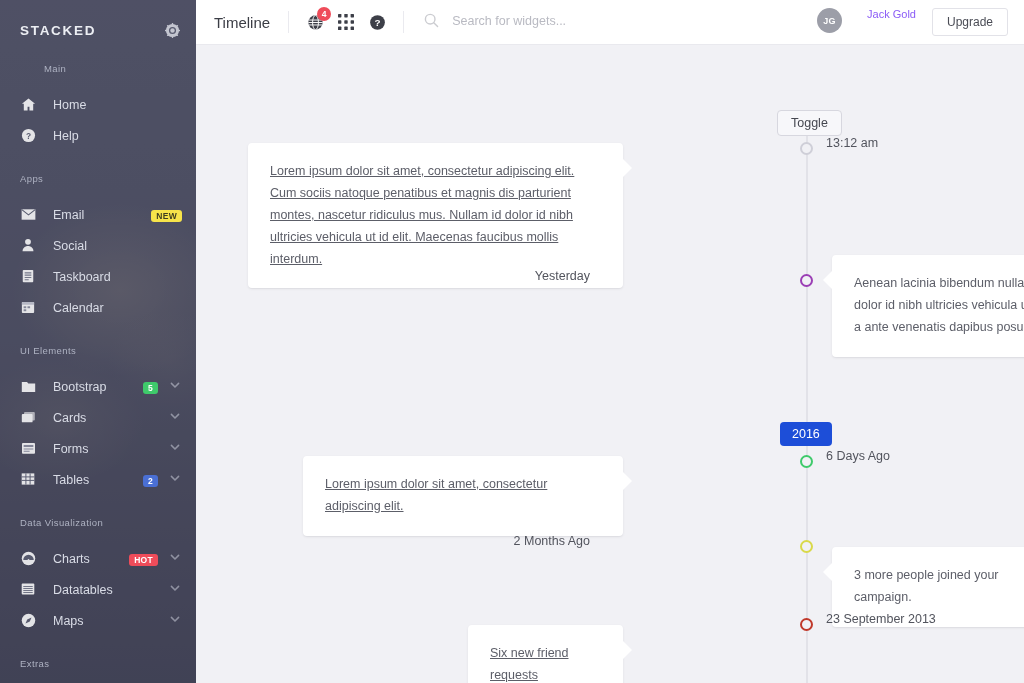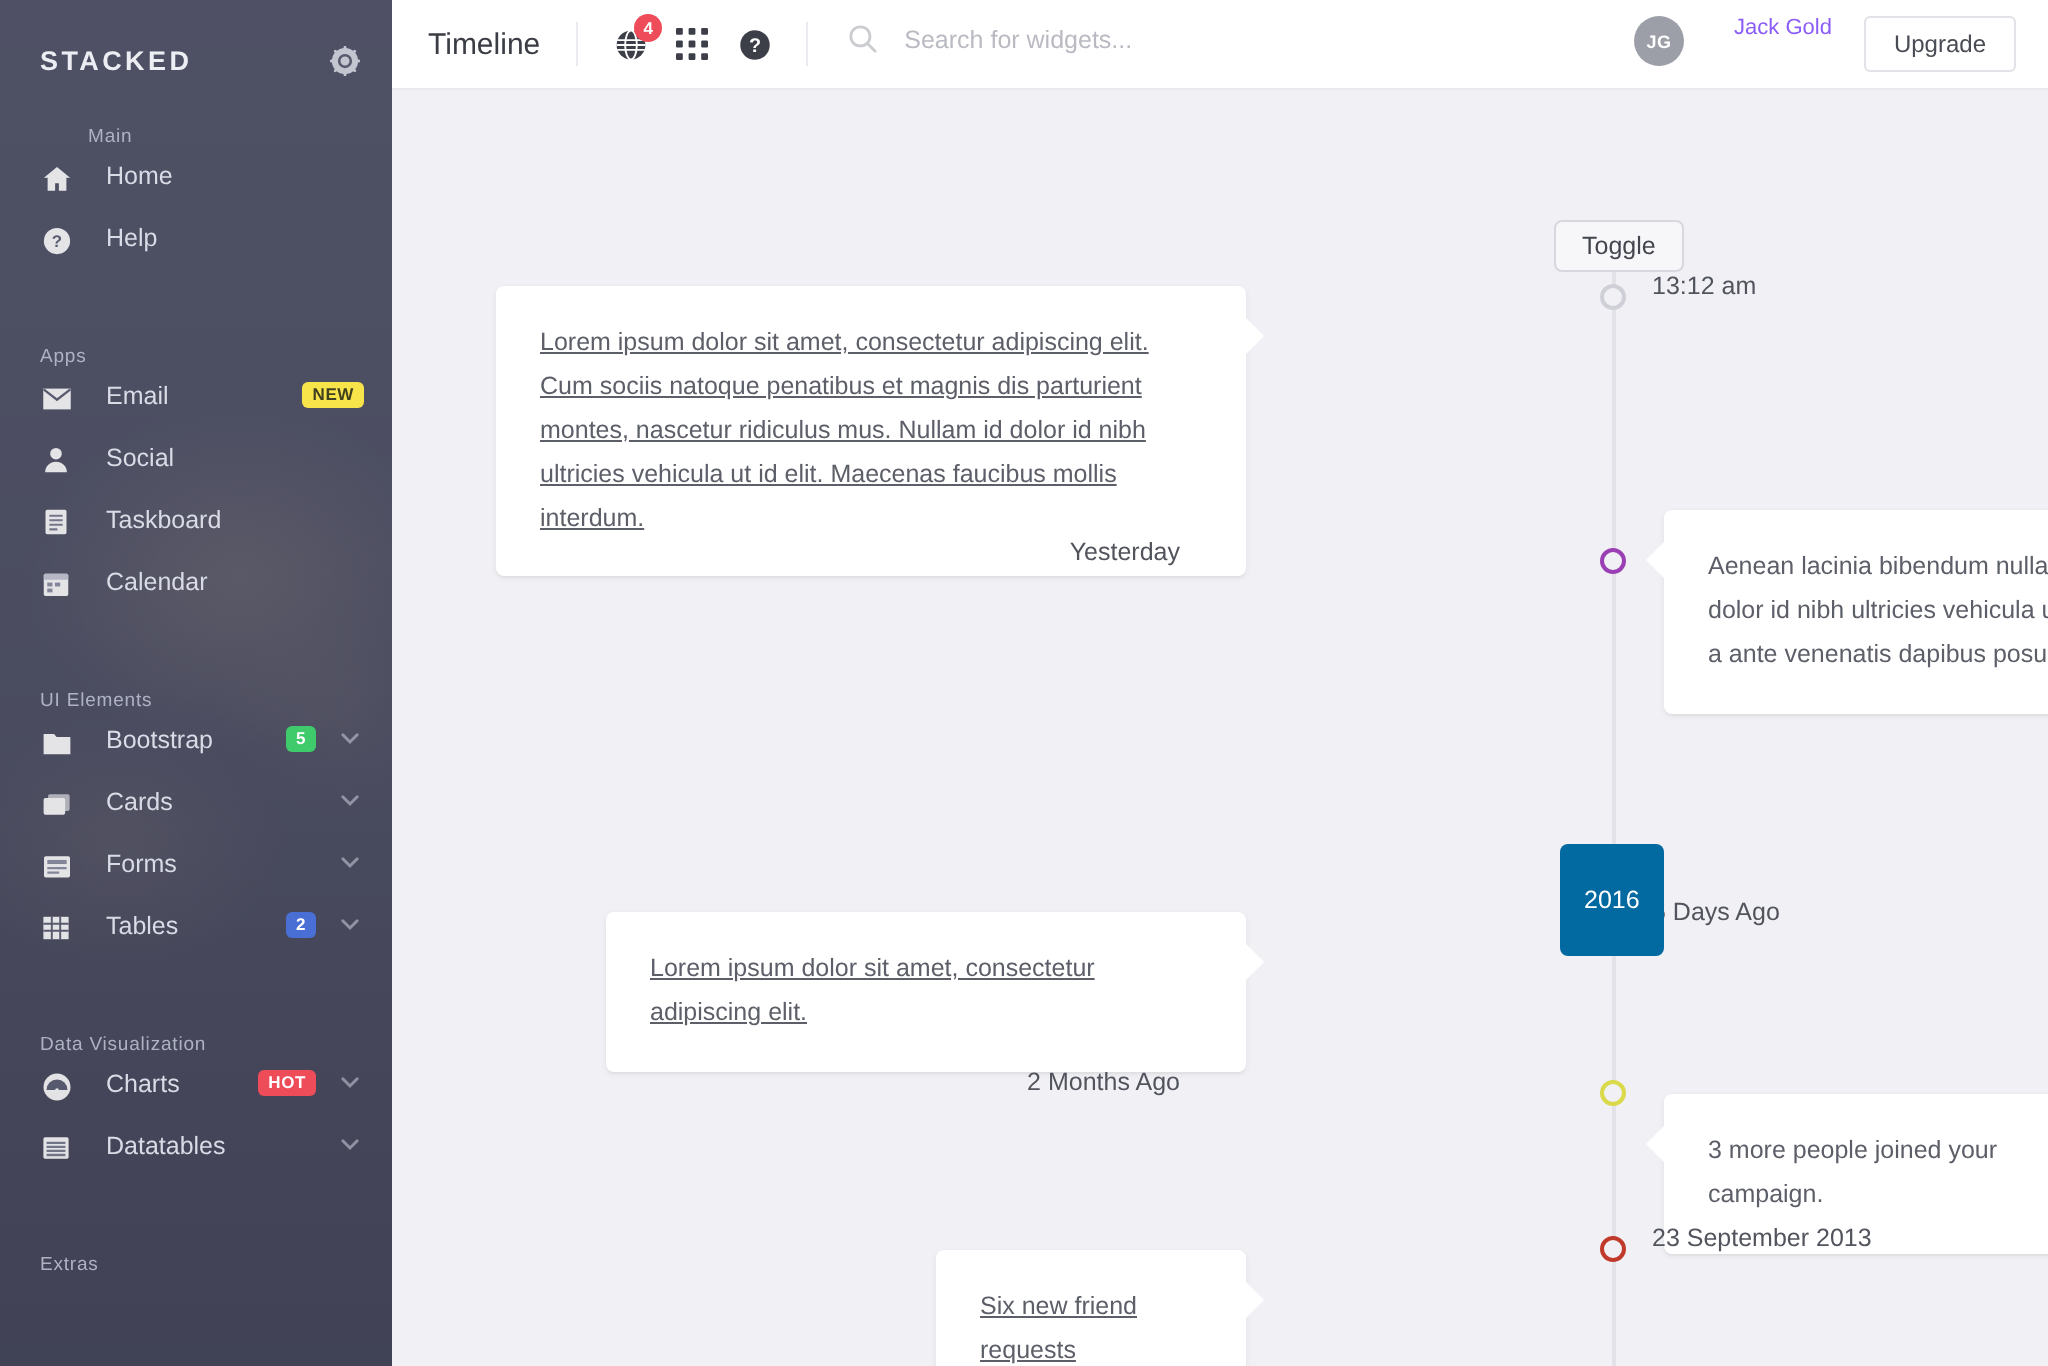--- a/index.html
+++ b/index.html
@@ -47,7 +47,7 @@
   .sb-sect.first { margin-top: 9px; padding-left: 44px; }
 
   .sb-item {
-    display: flex; align-items: flex-start; height: 31px;
+    display: flex; align-items: flex-end; height: 31px;
     padding: 0 14px 0 20px; position: relative;
     color: #d9dce6; font-size: 12.5px; cursor: pointer;
   }

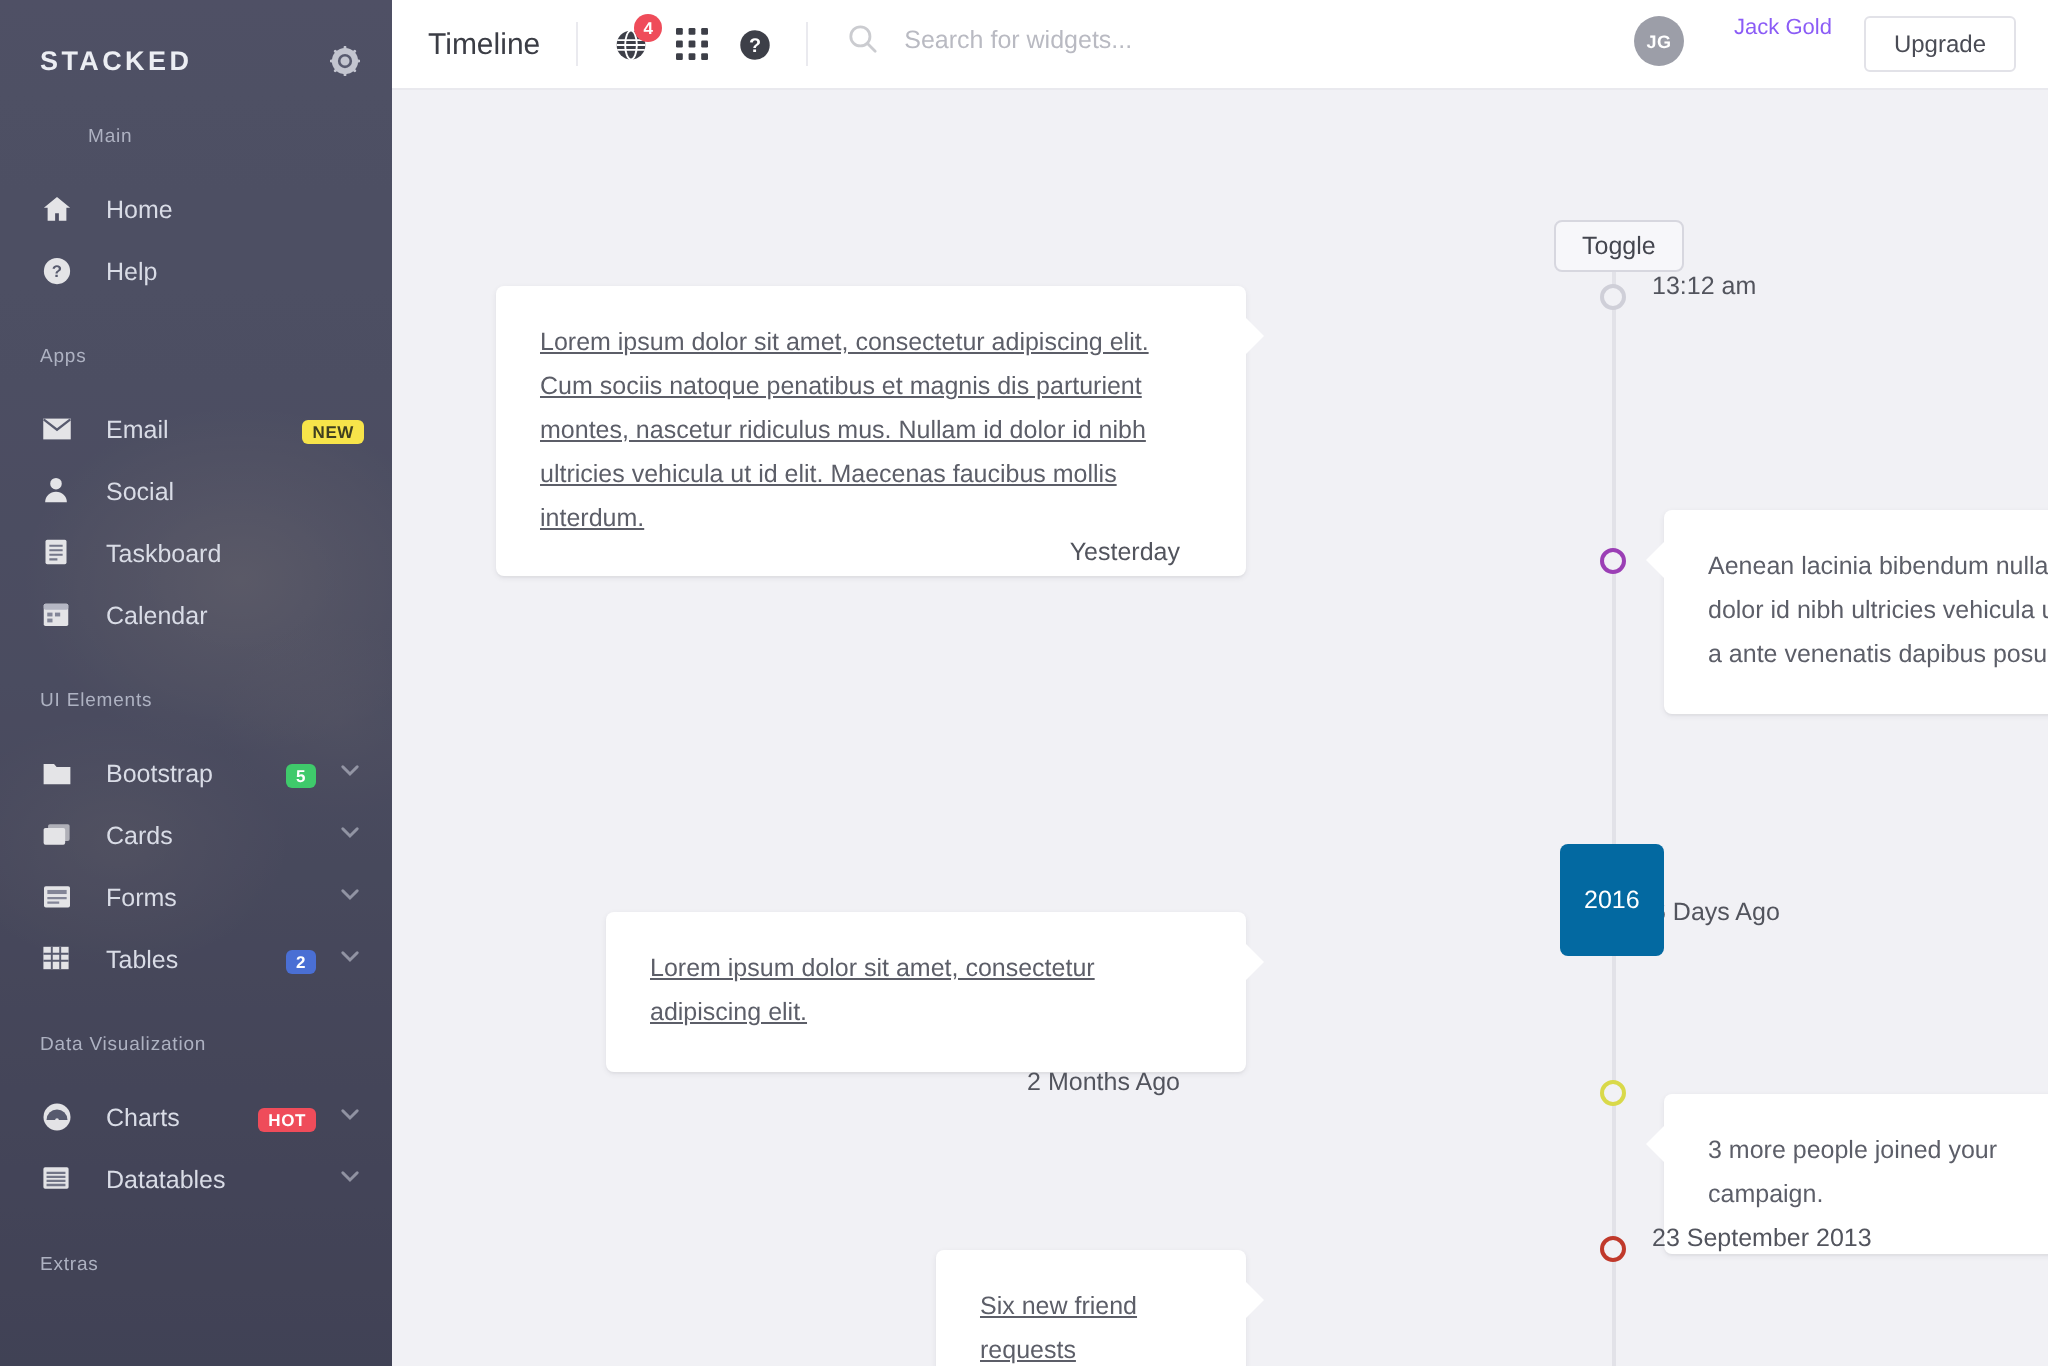--- a/index.html
+++ b/index.html
@@ -148,8 +148,8 @@
 
   .year-badge {
     position: absolute; left: 584px; top: 377px;
-    background: #0369a1; color: #fff; font-size: 12.5px;
-    border-radius: 4px; padding: 21px 12px; z-index: 4;
+    background: #1d4ed8; color: #fff; font-size: 12.5px;
+    border-radius: 4px; padding: 5px 12px; z-index: 4;
   }
 </style>
 </head>

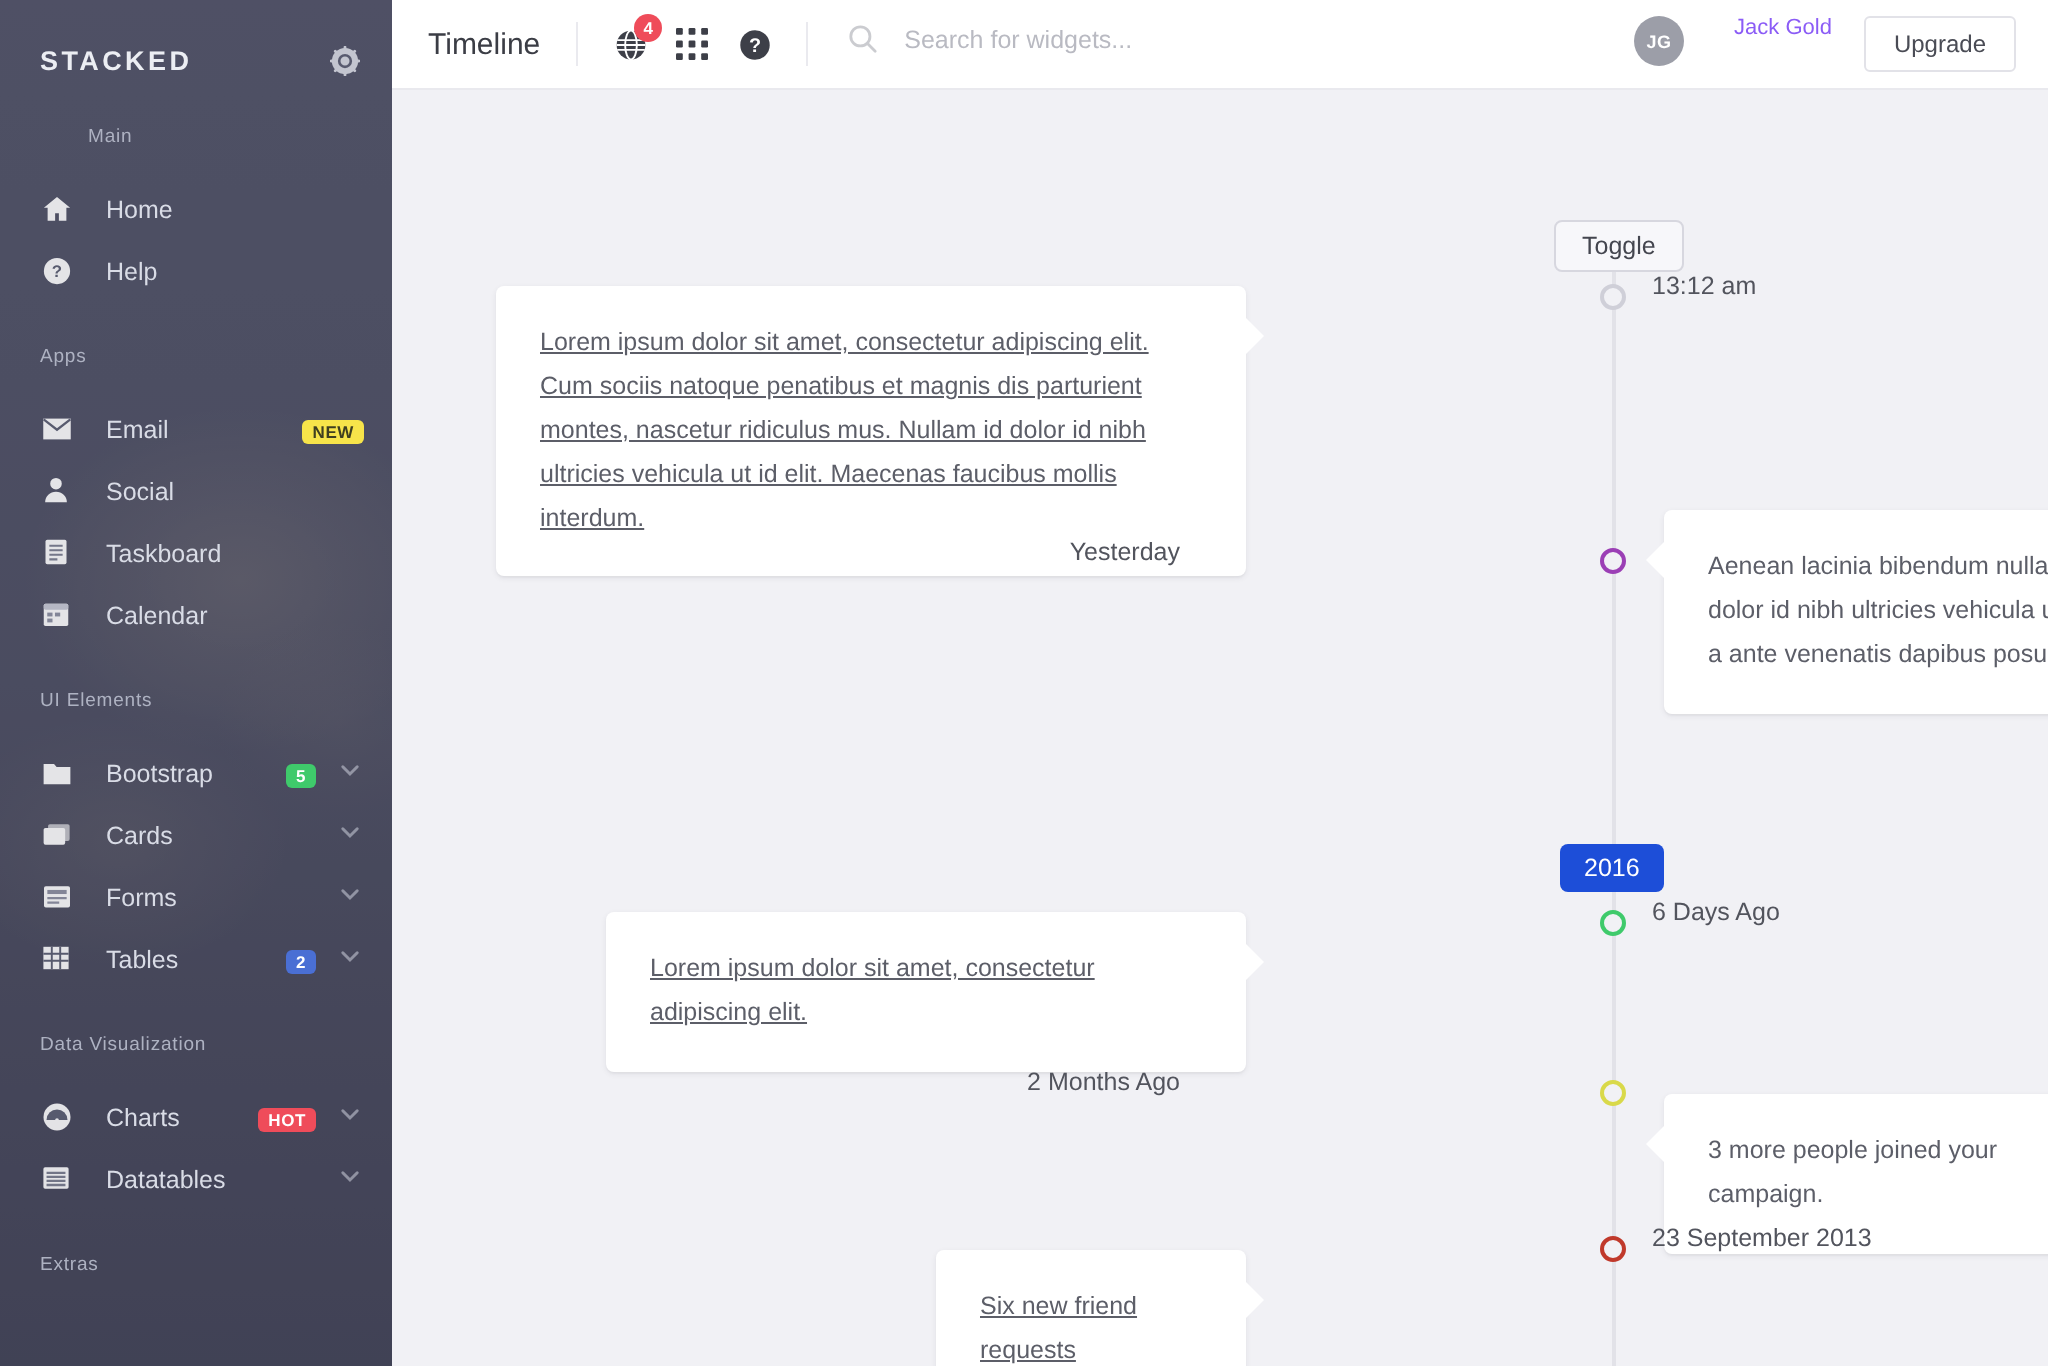--- a/index.html
+++ b/index.html
@@ -310,6 +310,18 @@
               </svg>
             </span>
             <span class="sb-label">Datatables</span>
+            <span class="sb-chev"><svg viewBox="0 0 12 12" width="12" height="12" fill="none" stroke="#c3c6d3" stroke-width="1.5" stroke-linecap="round">
+                <path d="M2.4 4.4L6 8l3.6-3.6"></path>
+              </svg></span>
+          </div>
+          <div class="sb-item">
+            <span class="ico">
+              <svg viewBox="0 0 16 16" width="15" height="15">
+                <circle cx="8" cy="8" r="7.2" fill="#ffffff"></circle>
+                <path d="M11.2 4.8L6.6 6.9 4.8 11.2l4.6-2.1z" fill="#5b5e72"></path>
+              </svg>
+            </span>
+            <span class="sb-label">Maps</span>
             <span class="sb-chev"><svg viewBox="0 0 12 12" width="12" height="12" fill="none" stroke="#c3c6d3" stroke-width="1.5" stroke-linecap="round">
                 <path d="M2.4 4.4L6 8l3.6-3.6"></path>
               </svg></span>

